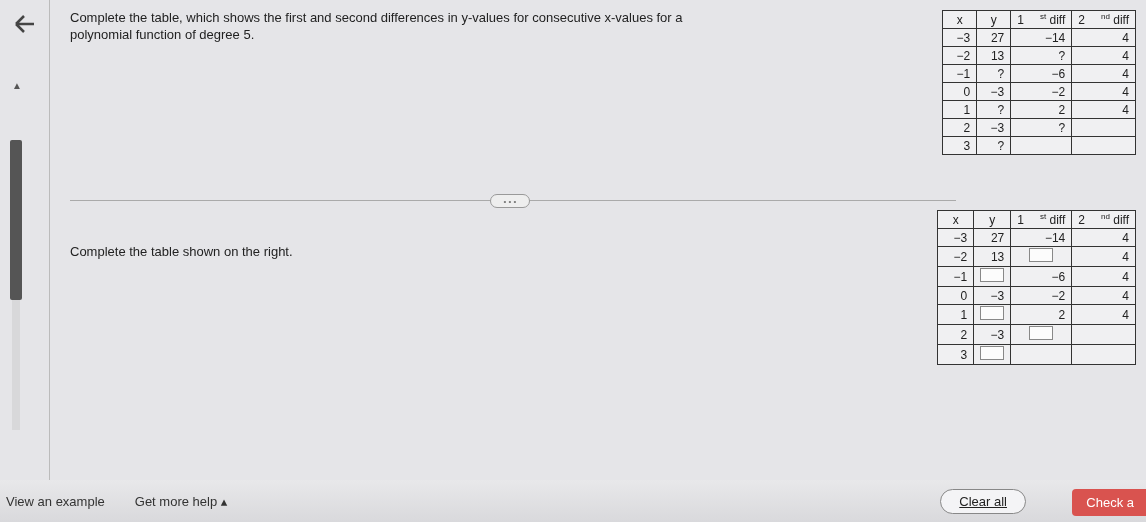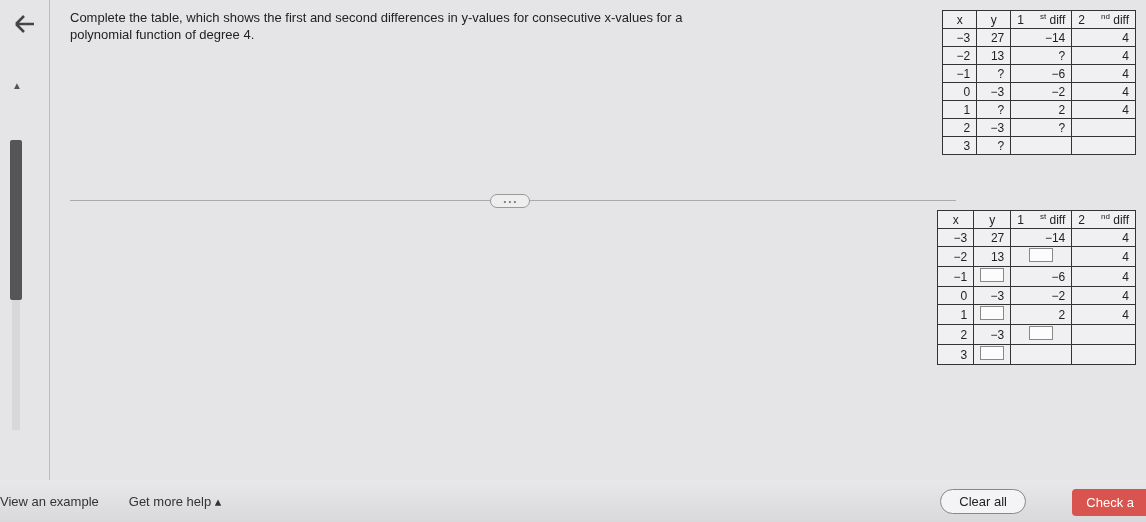--- a/index.html
+++ b/index.html
@@ -109,7 +109,7 @@
 </div>
 
 <div class="main">
-  <p class="prompt1">Complete the table, which shows the first and second differences in y-values for consecutive x-values for a polynomial function of degree 4.</p>
+  <p class="prompt1">Complete the table, which shows the first and second differences in y-values for consecutive x-values for a polynomial function of degree 5.</p>
 
   <table class="tbl tbl-top">
     <tbody>

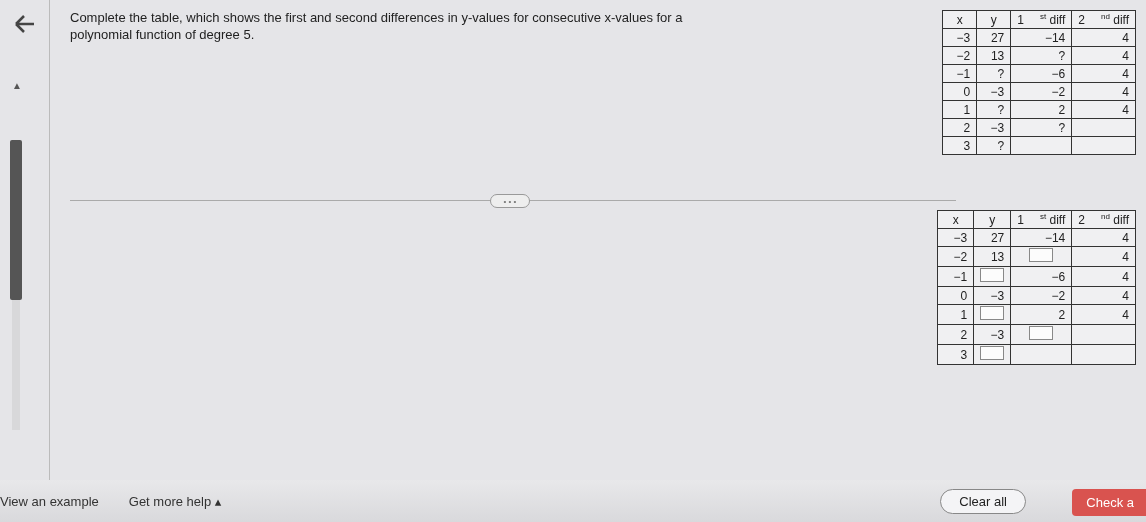--- a/index.html
+++ b/index.html
@@ -169,6 +169,9 @@
   <div class="divider"></div>
   <div class="handle">• • •</div>
 
+  <div class="section2">
+    <p>Complete the table shown on the right.</p>
+  </div>
 
   <table class="tbl tbl-bot">
     <tbody>

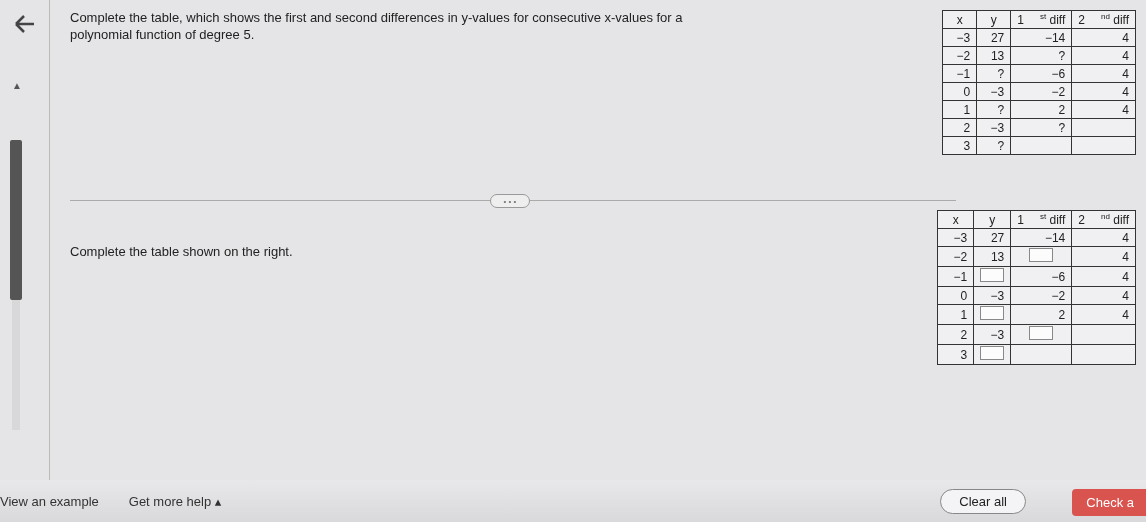--- a/index.html
+++ b/index.html
@@ -79,7 +79,7 @@
     position: absolute; left: 0; right: 0; bottom: 0; height: 42px;
     background: linear-gradient(#e8e8ea, #d9d9dc);
     display: flex; align-items: center;
-    padding-left: 0;
+    padding-left: 6px;
   }
   .footer .link { margin-right: 30px; color: #333; cursor:pointer; }
   .footer .link.bold { font-weight: normal; }

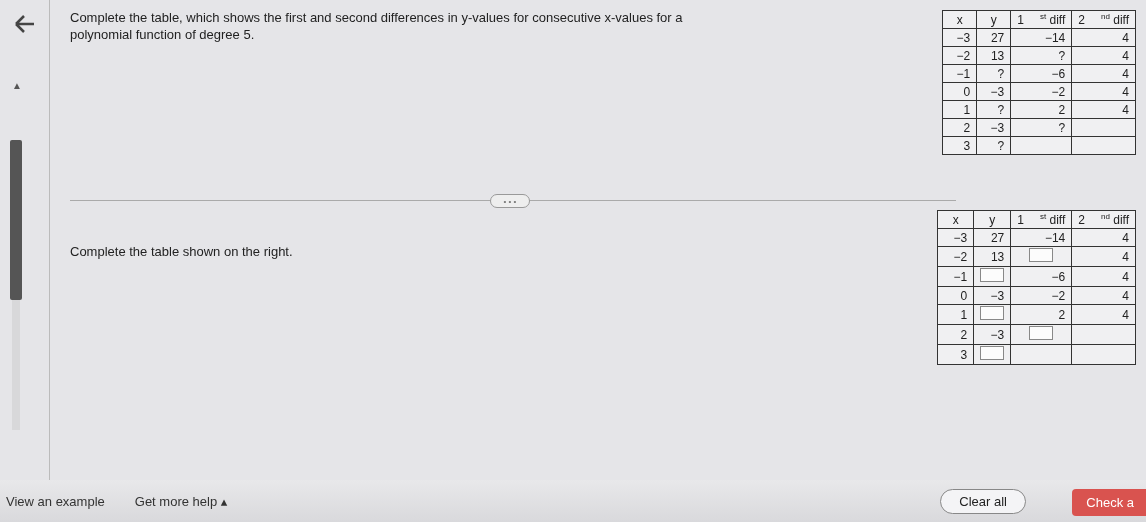--- a/index.html
+++ b/index.html
@@ -86,7 +86,7 @@
   .clear-btn {
     position: absolute; right: 120px; bottom: 8px;
     padding: 4px 18px; border: 1px solid #888; border-radius: 14px;
-    background: #f4f4f6; font-size: 13px; cursor:pointer;
+    background: #f4f4f6; font-size: 13px; cursor:pointer;text-decoration:underline;
   }
   .check-btn {
     position: absolute; right: -2px; bottom: 6px;

